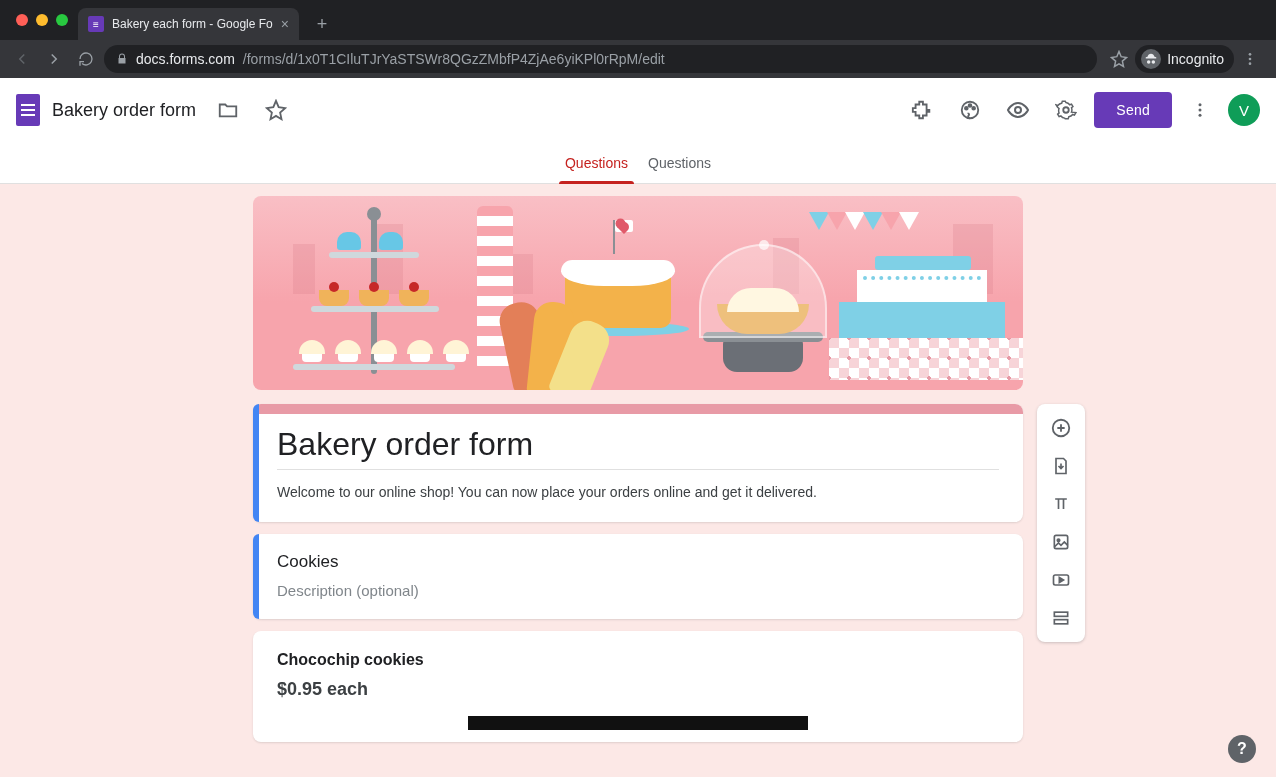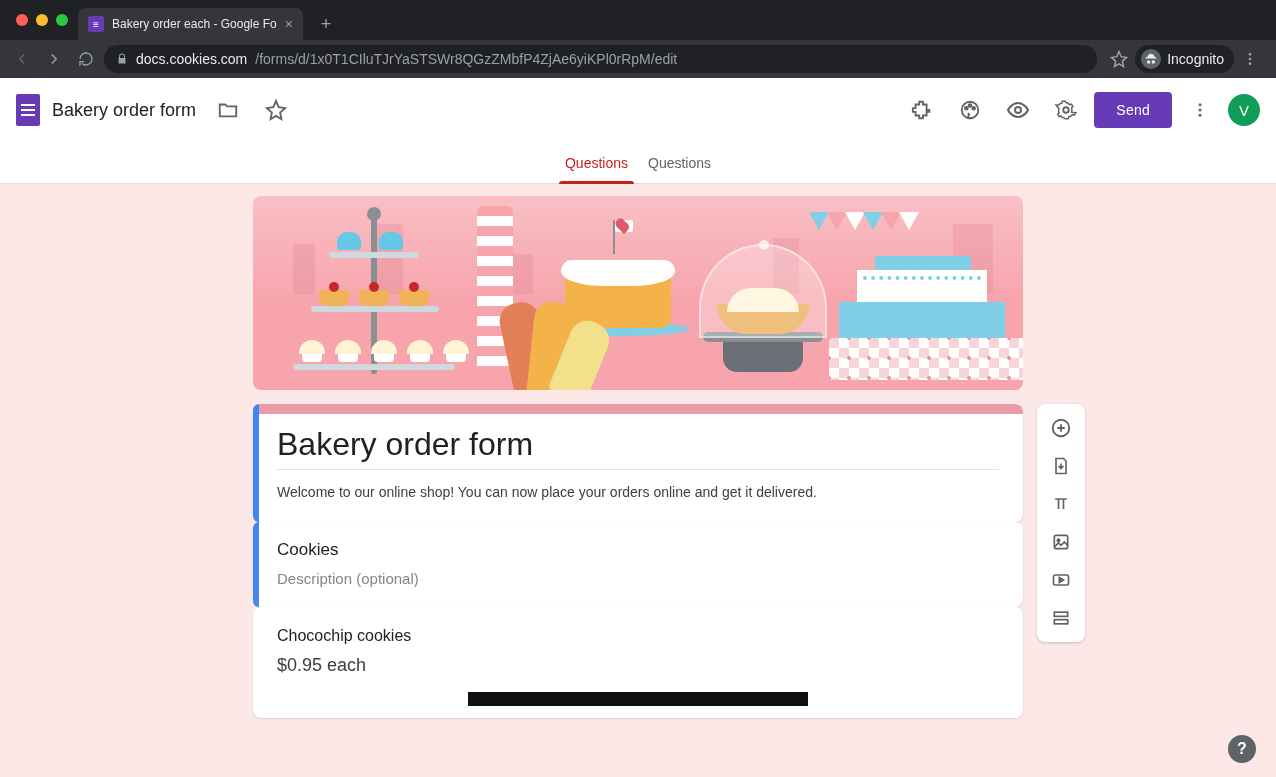--- a/index.html
+++ b/index.html
@@ -230,7 +230,7 @@
   </div>
   <div class="tab">
     <span class="favicon">≡</span>
-    <span class="title">Bakery order each - Google Fo</span>
+    <span class="title">Bakery each form - Google Fo</span>
     <span class="close">×</span>
   </div>
   <div class="newtab">+</div>

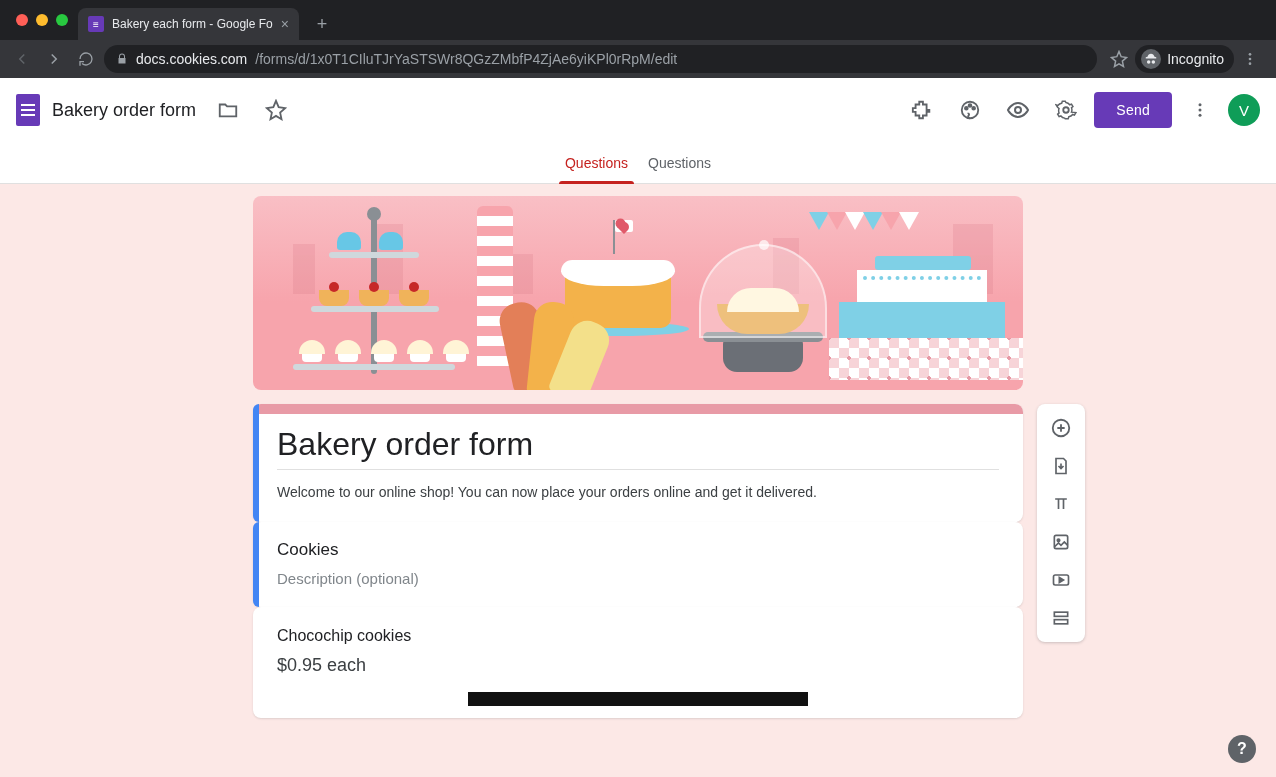--- a/index.html
+++ b/index.html
@@ -259,7 +259,7 @@
           <path d="M6 10V7a6 6 0 1 1 12 0v3h1v11H5V10h1zm2 0h8V7a4 4 0 0 0-8 0v3z"></path>
         </svg>
     </span>
-    <span class="urlhost">docs.cookies.com</span>
+    <span class="urlhost">docs.forms.com</span>
       <span>/forms/d/1x0T1CIluTJrYaSTSWr8QGzZMbfP4ZjAe6yiKPl0rRpM/edit</span>
   </div>
   <div class="right-icons">

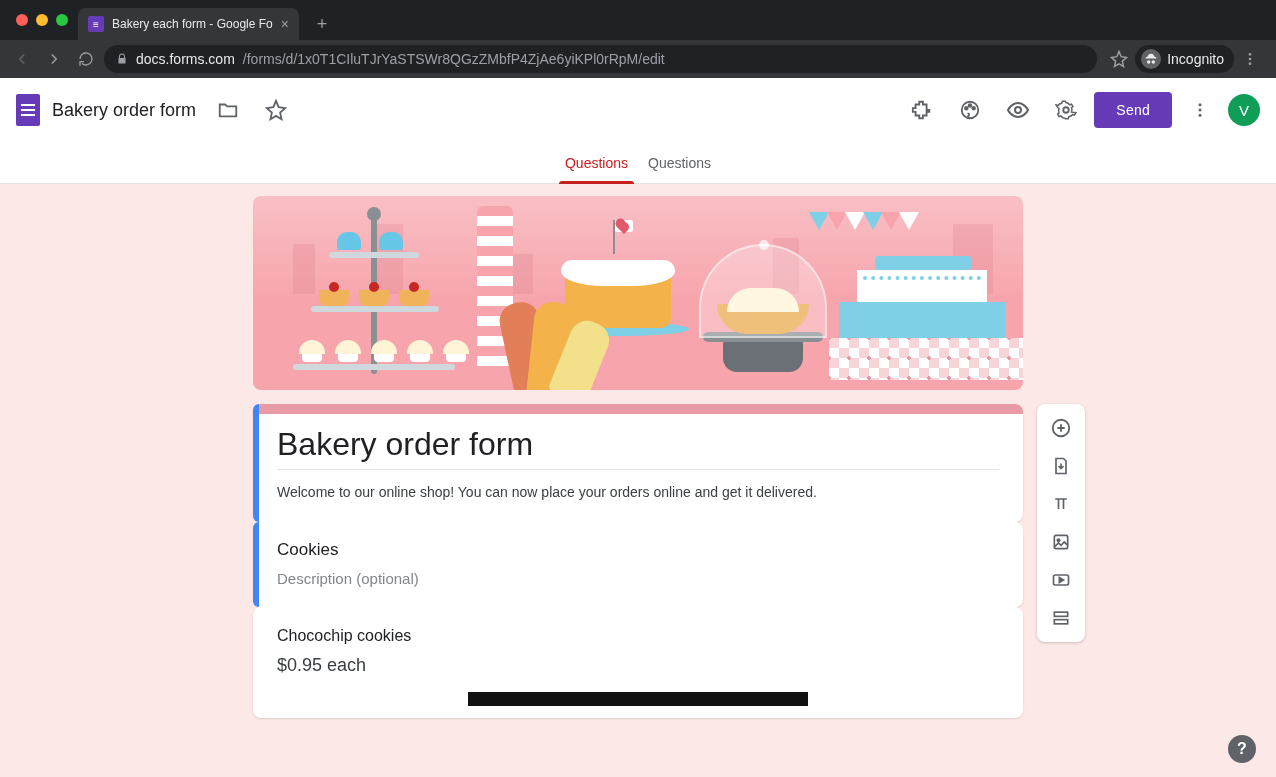--- a/index.html
+++ b/index.html
@@ -176,7 +176,7 @@
 
   
   .card {
-    background:#fff;border-radius:8px;position:relative;
+    background:#fff;border-radius:8px;margin-top:12px;position:relative;
     box-shadow:0 1px 2px rgba(60,64,67,.15);
   }
   .title-card { margin-top:14px; }

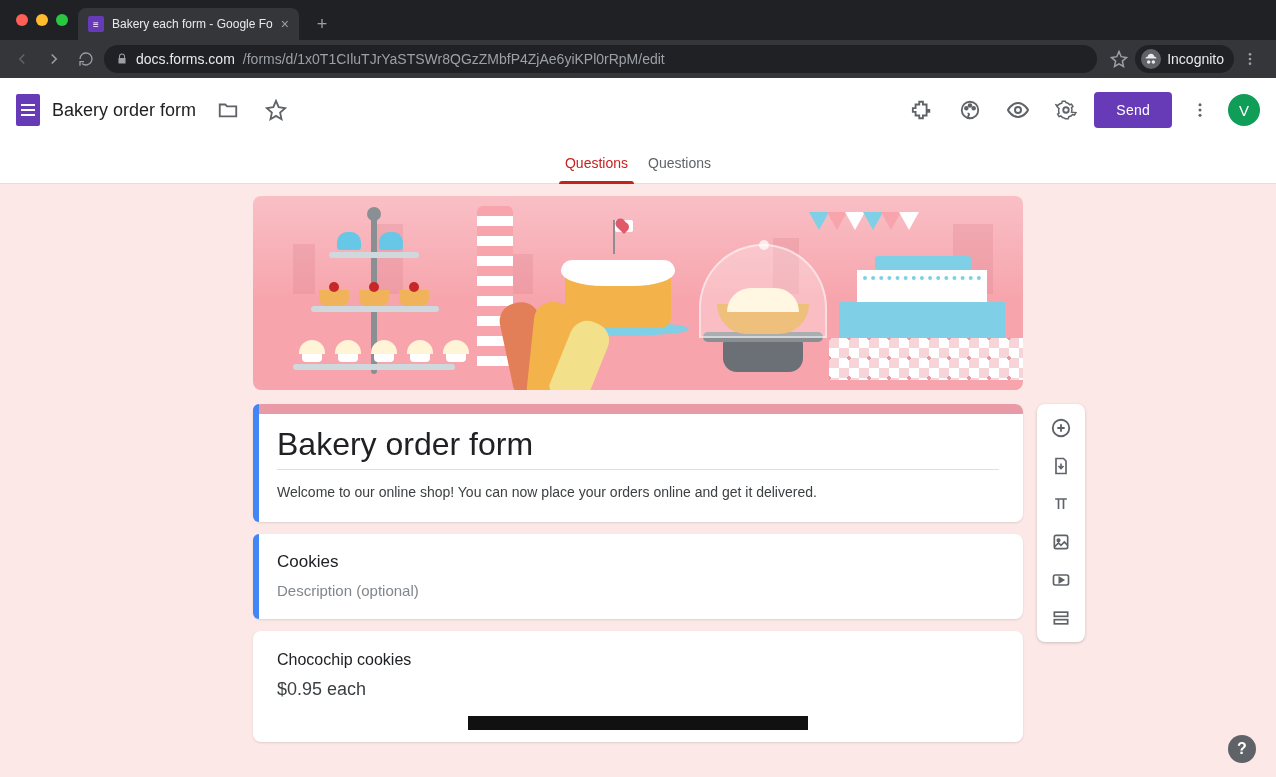--- a/index.html
+++ b/index.html
@@ -196,7 +196,7 @@
   .section-title{font-size:17px;color:#202124;}
   .section-desc{font-size:15px;color:#80868b;margin-top:10px;}
 
-  .q-card .inner{padding:20px 24px 12px;}
+  .q-card .inner{padding:20px 24px 12px;font-weight:bold;}
   .q-title{font-size:16px;color:#202124;}
   .q-sub{font-size:18px;color:#3c4043;margin-top:10px;}
   .q-img{margin:16px auto 0;width:340px;height:14px;background:#111;}

